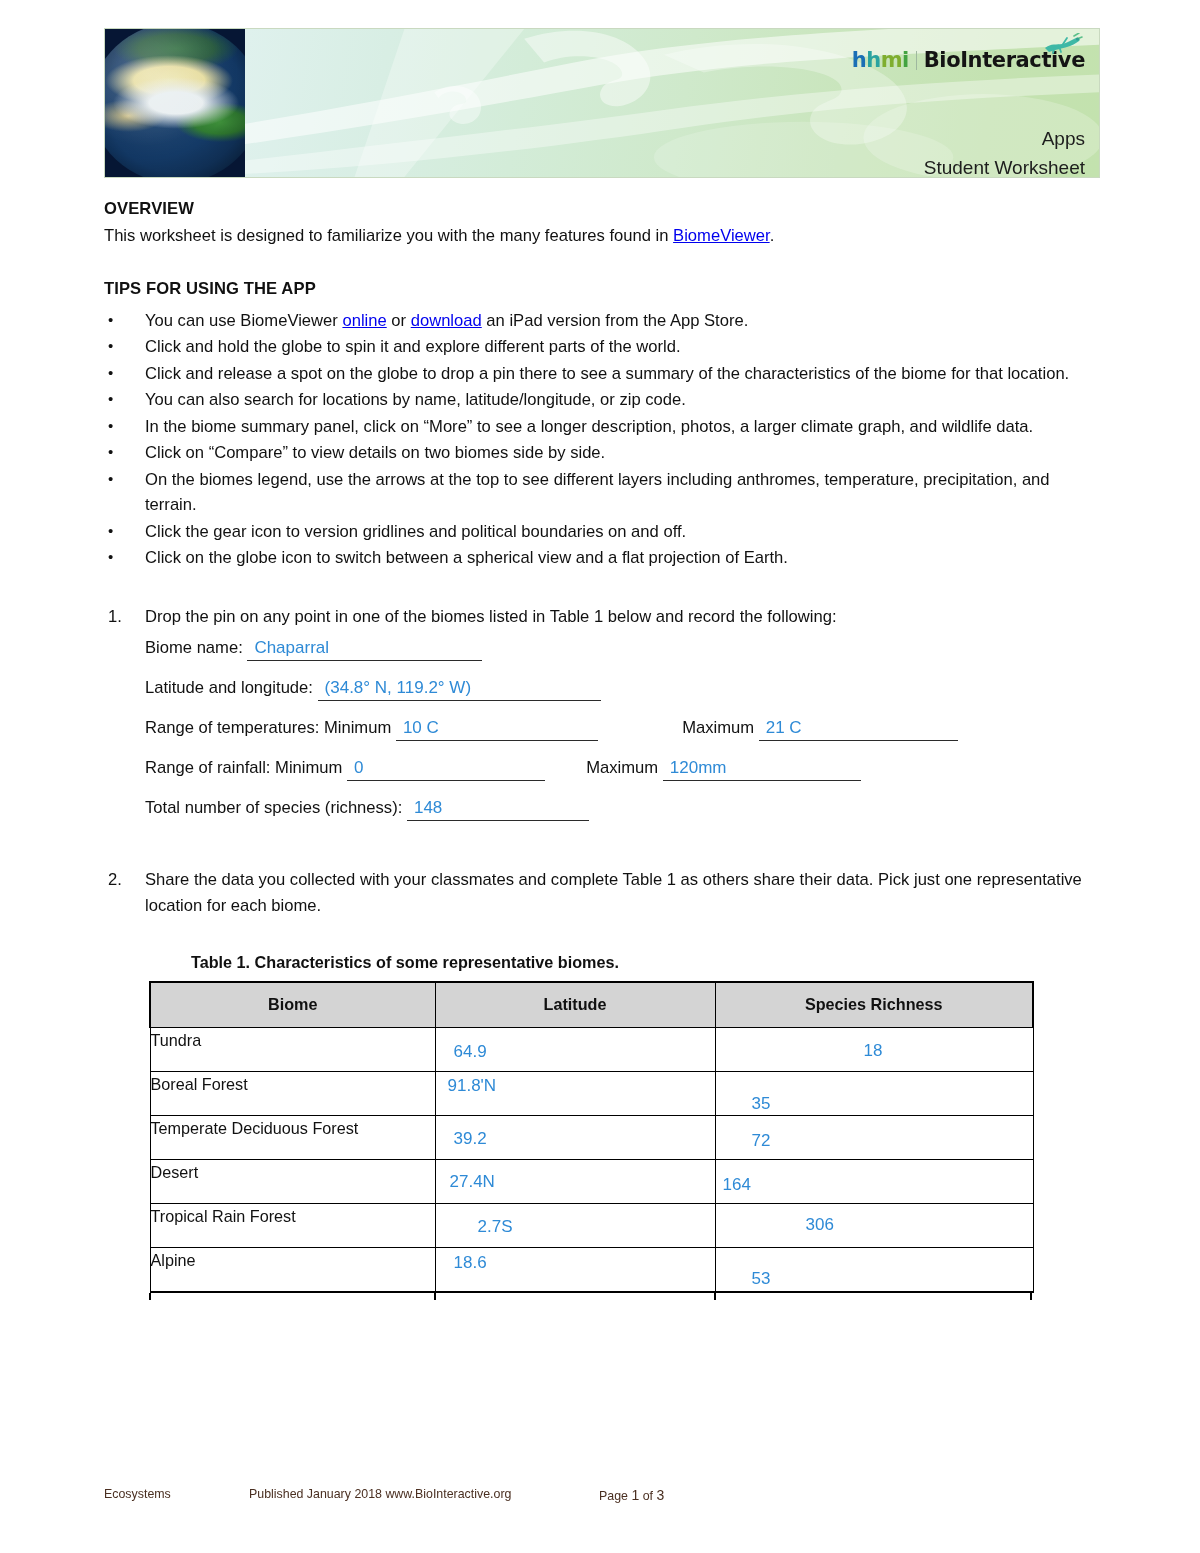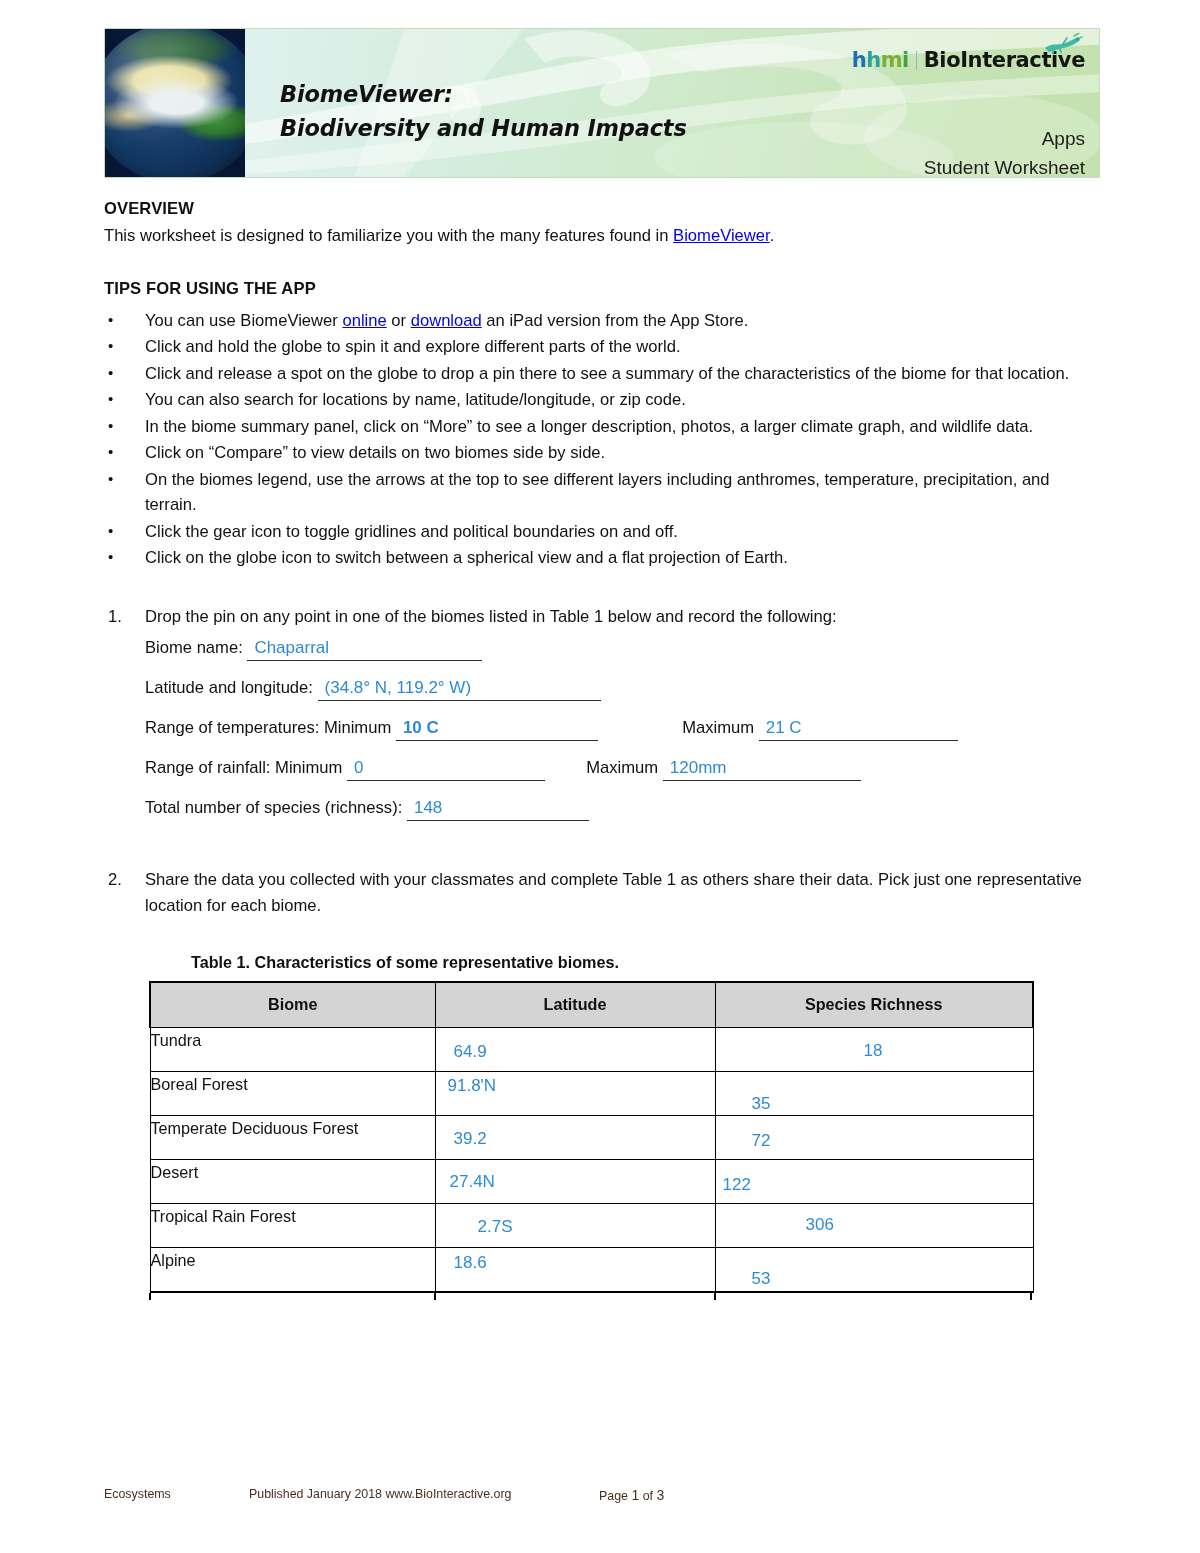--- a/index.html
+++ b/index.html
@@ -340,10 +340,6 @@
     </div>
   </div>
 
-  <div class="banner-title">
-    <div>BiomeViewer:</div>
-    <div>Biodiversity and Human Impacts</div>
-  </div>
 
   <div class="banner-right">
     <svg class="lizard-icon" width="42" height="26" viewBox="0 0 42 26">

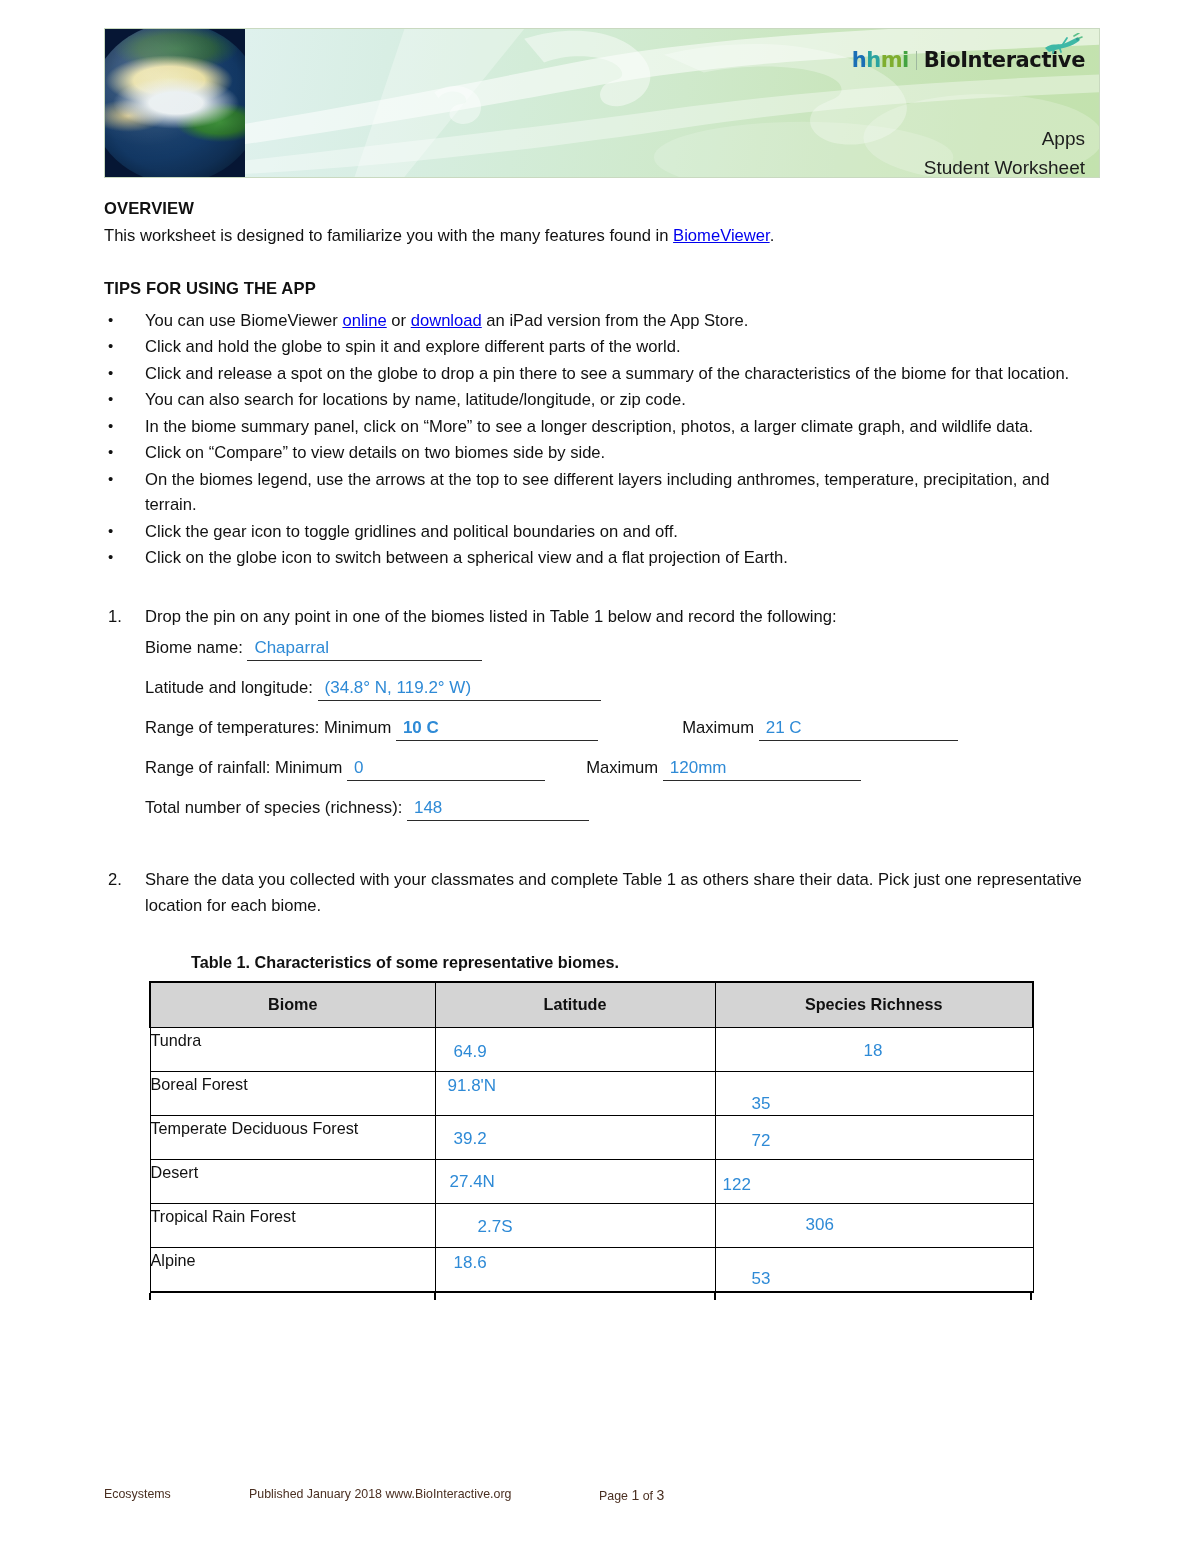--- a/index.html
+++ b/index.html
@@ -375,7 +375,7 @@
     <li>In the biome summary panel, click on “More” to see a longer description, photos, a larger climate graph, and wildlife data.</li>
     <li>Click on “Compare” to view details on two biomes side by side.</li>
     <li>On the biomes legend, use the arrows at the top to see different layers including anthromes, temperature, precipitation, and terrain.</li>
-    <li>Click the gear icon to toggle gridlines and political boundaries on and off.</li>
+    <li>Click the gear icon to version gridlines and political boundaries on and off.</li>
     <li>Click on the globe icon to switch between a spherical view and a flat projection of Earth.</li>
   </ul>
 

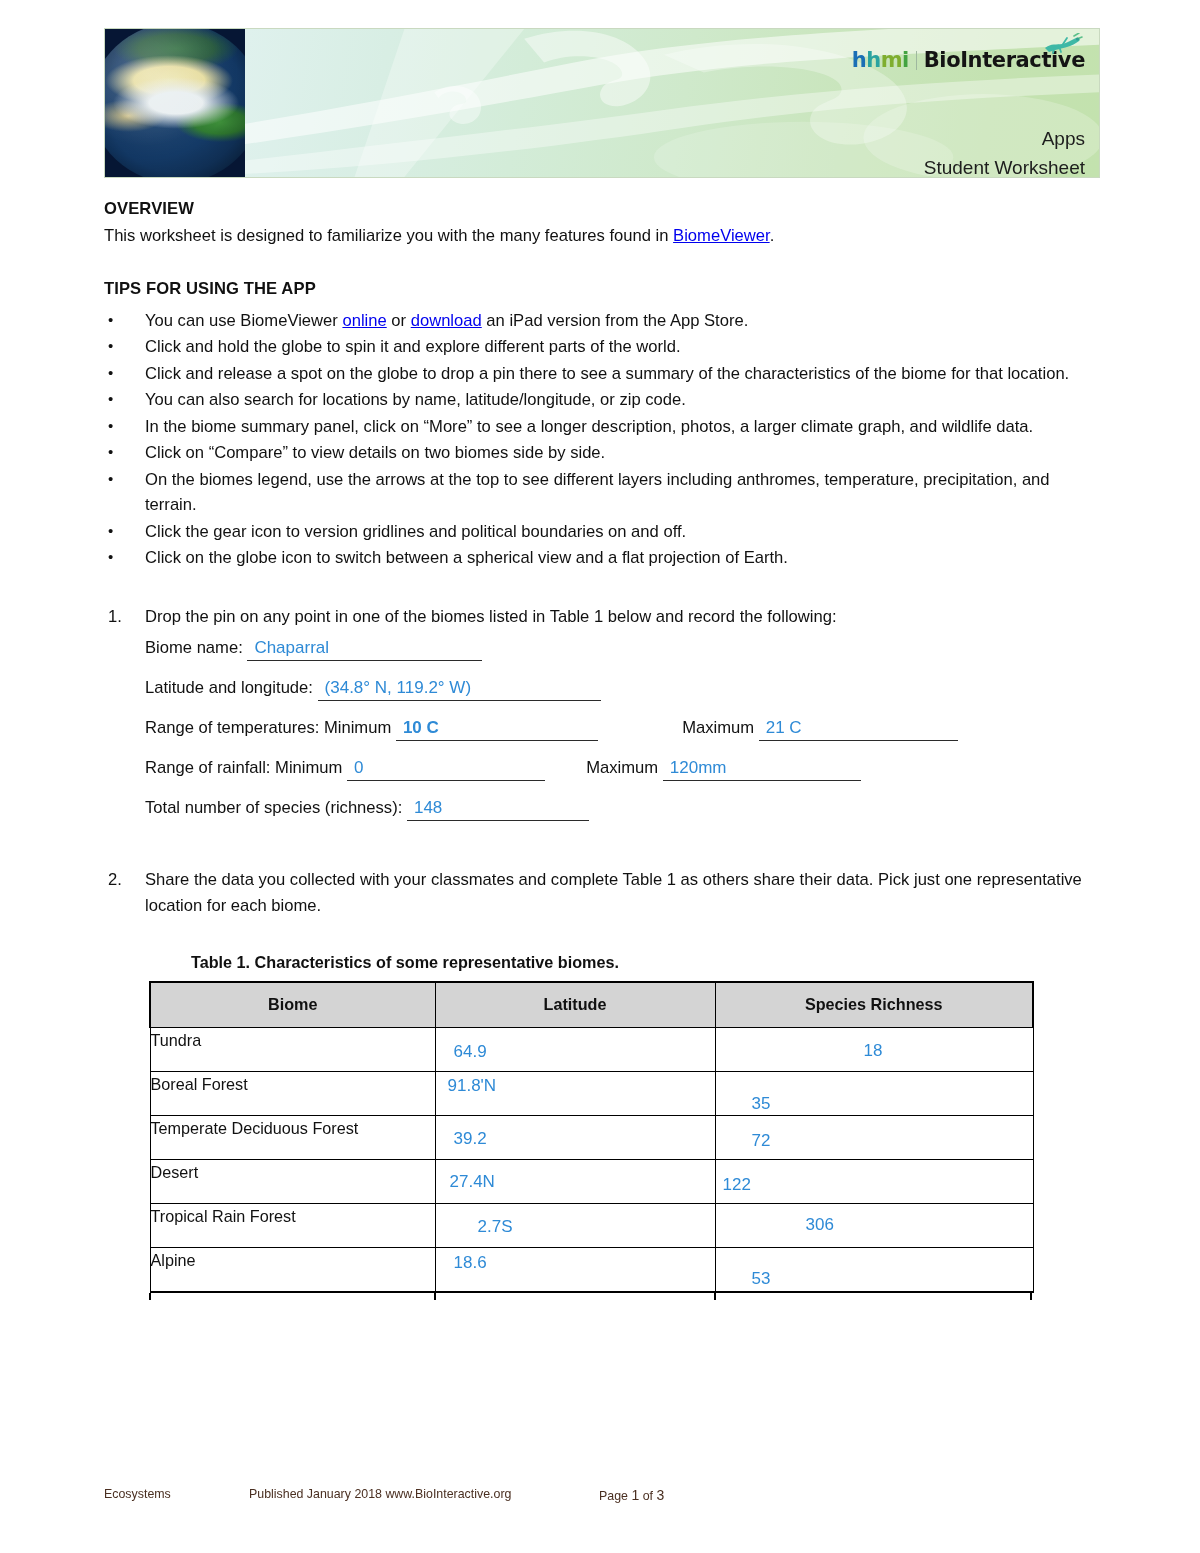--- a/index.html
+++ b/index.html
@@ -223,7 +223,7 @@
   }
   .blank.bn-name   { width: 235px; }
   .blank.bn-latlon { width: 283px; }
-  .blank.bn-tmin   { width: 202px; font-weight: bold; }
+  .blank.bn-tmin   { width: 202px; }
   .blank.bn-tmax   { width: 199px; }
   .blank.bn-rmin   { width: 198px; }
   .blank.bn-rmax   { width: 198px; }

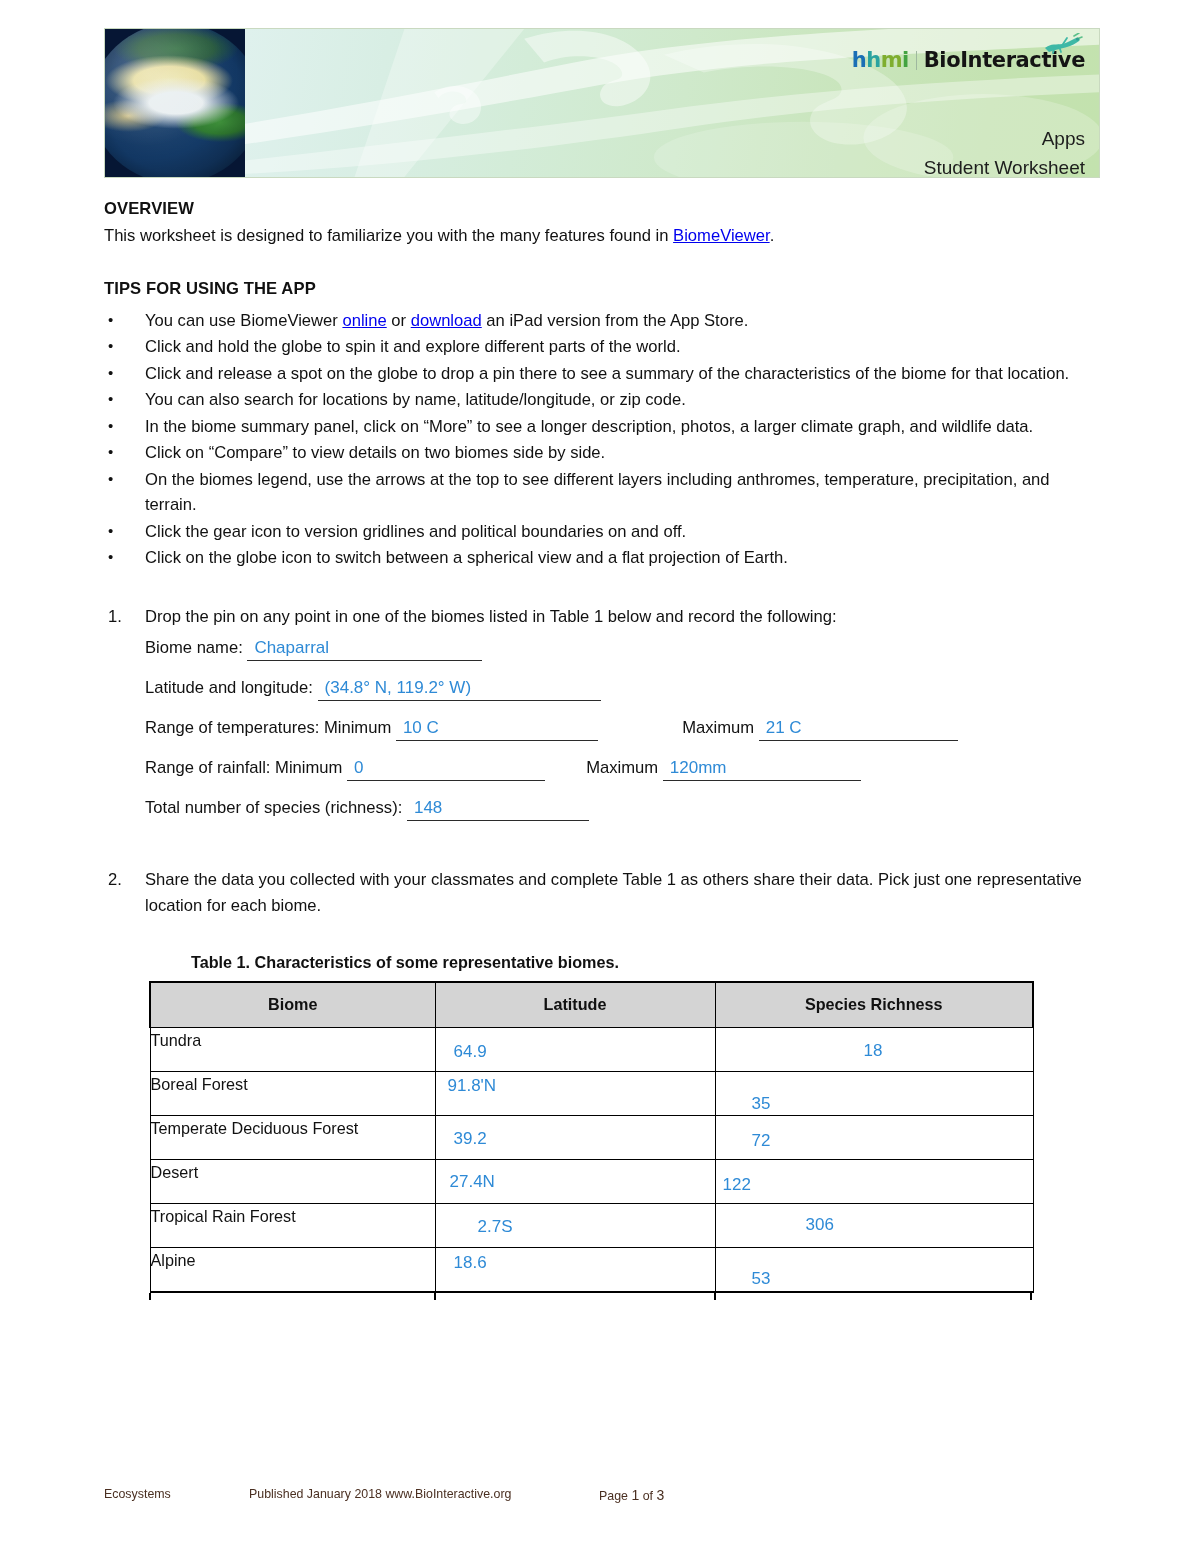--- a/index.html
+++ b/index.html
@@ -476,7 +476,7 @@
               <span style="left:14px; top:9px;">27.4N</span>
             </td>
           <td class="cell-val">
-              <span style="left:7px; top:12px;">122</span>
+              <span style="left:7px; top:12px;">164</span>
             </td>
         </tr>
         <tr>

